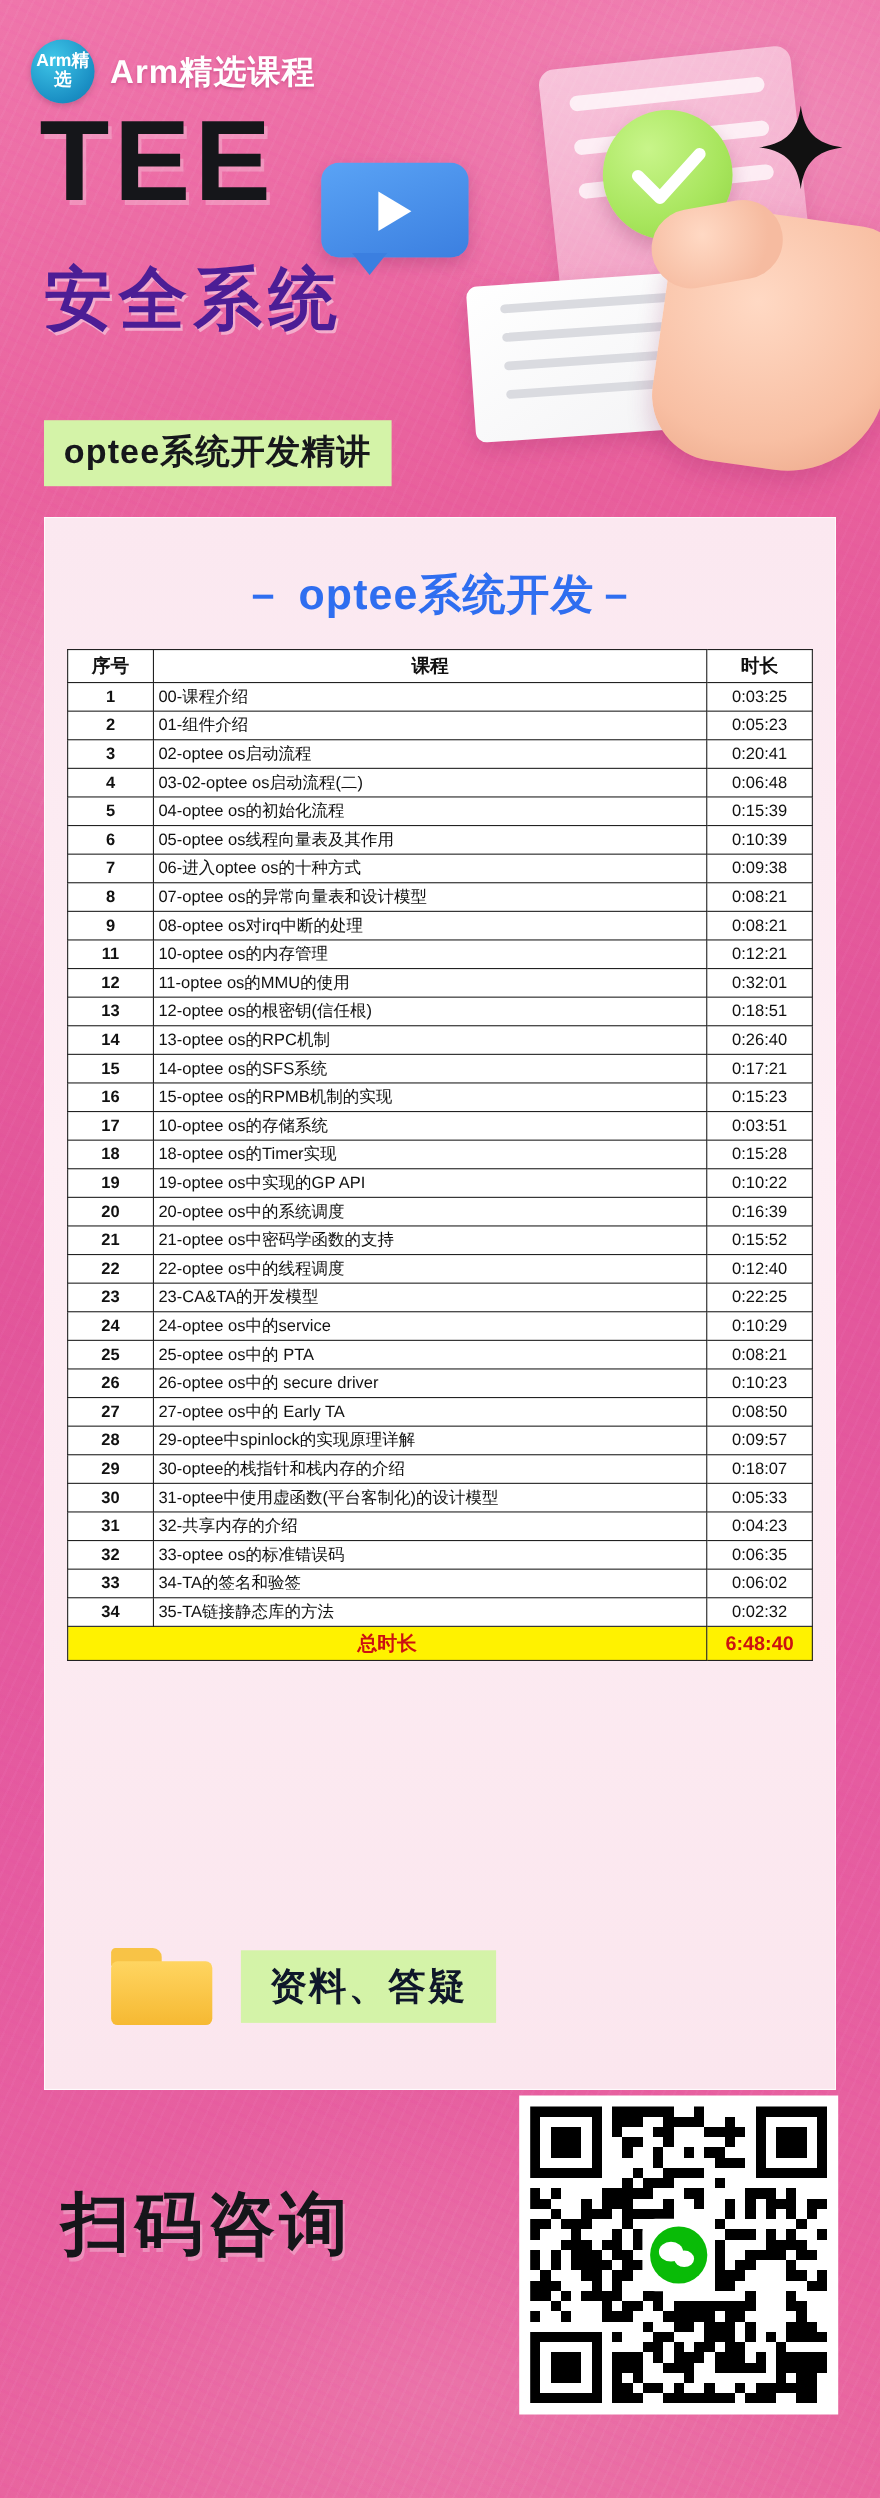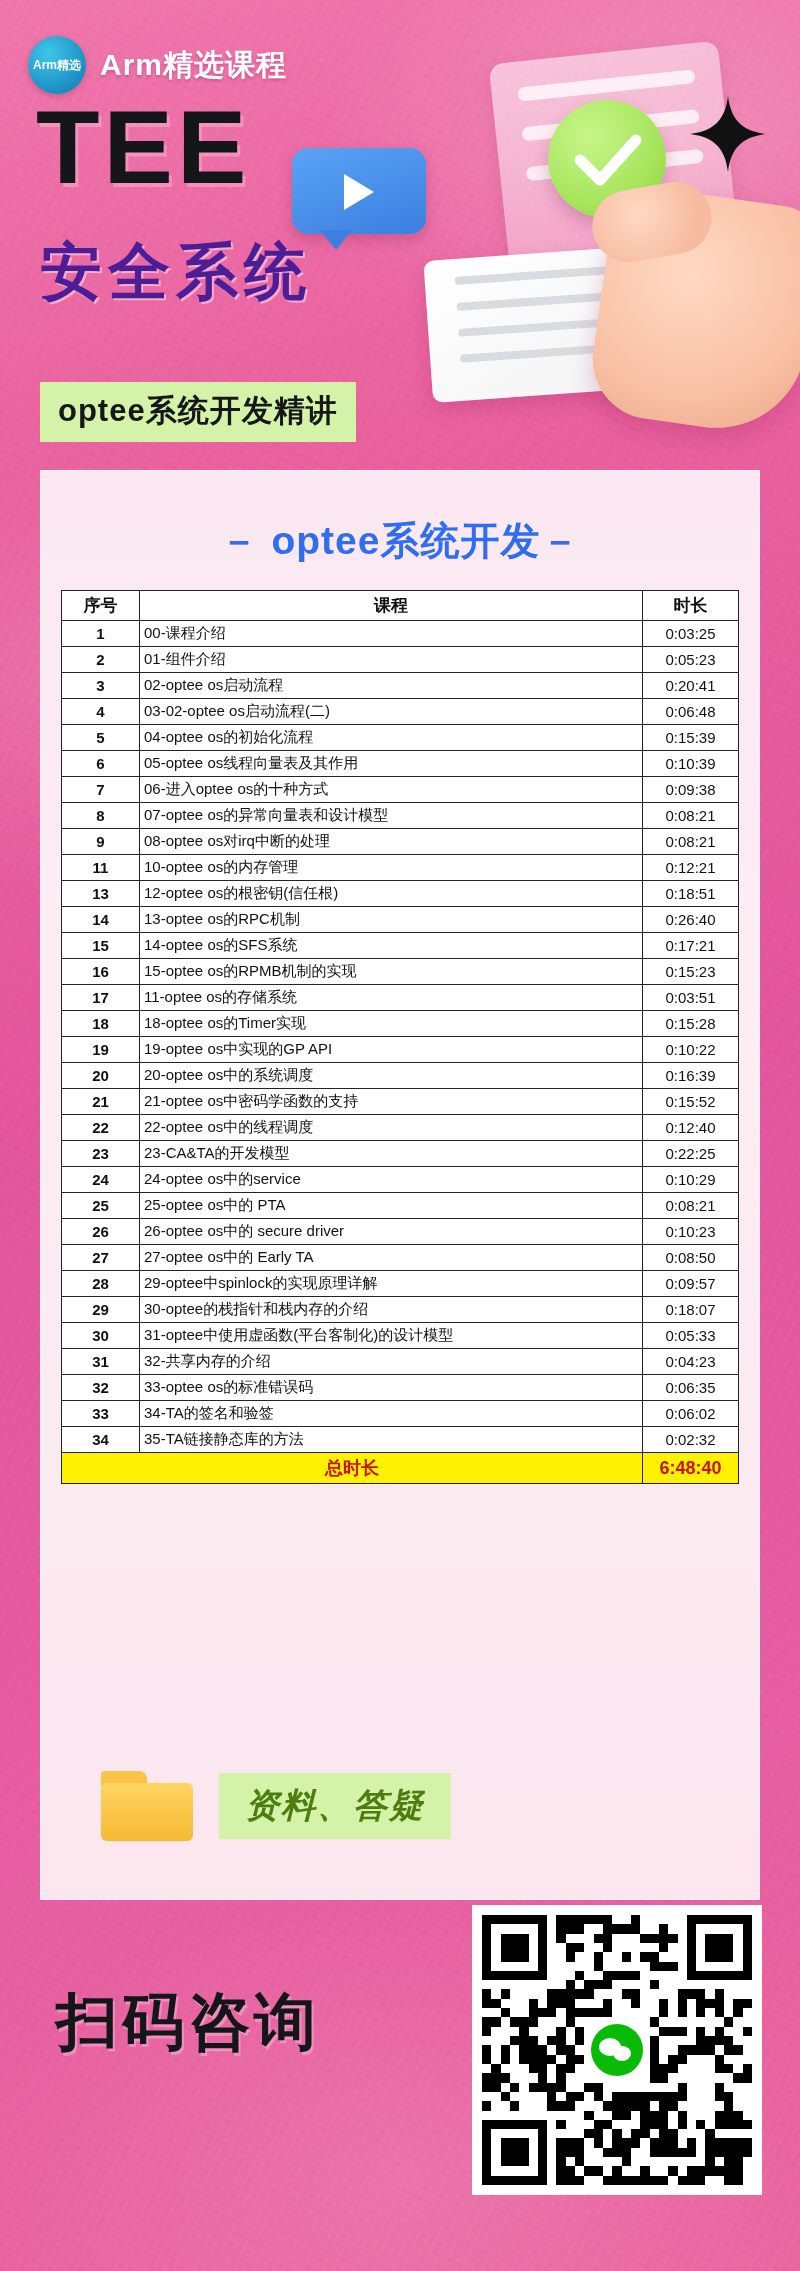--- a/index.html
+++ b/index.html
@@ -41,7 +41,7 @@
   .brand-logo {
     width: 58px; height: 58px; border-radius: 50%;
     background: radial-gradient(circle at 35% 30%, #3fc6e8, #1a8fc4 70%, #157aa8);
-    color: #fff; font-size: 12px; font-weight: bold;
+    color: #fff; font-size: 16px; font-weight: bold;
     display: flex; align-items: center; justify-content: center;
     text-align: center; line-height: 1.05;
     box-shadow: 0 2px 6px rgba(0,0,0,0.18);

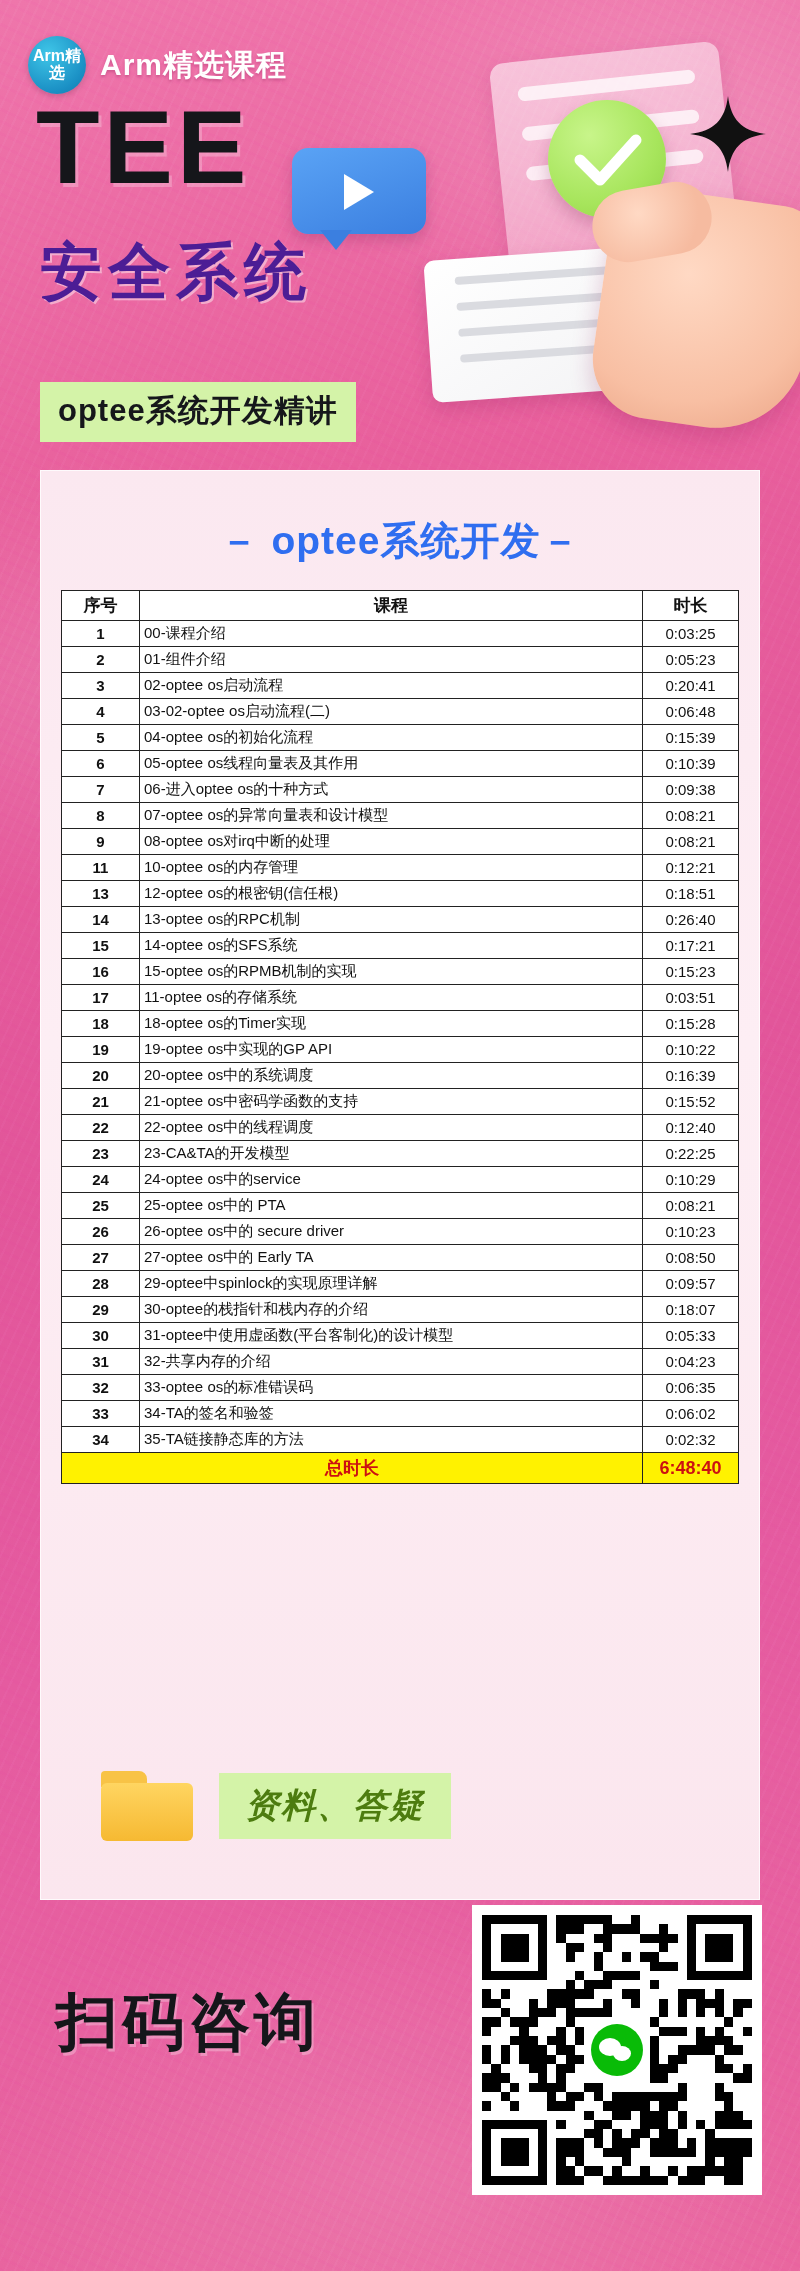--- a/index.html
+++ b/index.html
@@ -326,6 +326,11 @@
           <td class="idx">11</td>
           <td class="name">10-optee os的内存管理</td>
           <td class="dur">0:12:21</td>
+        </tr>
+        <tr>
+          <td class="idx">12</td>
+          <td class="name">11-optee os的MMU的使用</td>
+          <td class="dur">0:32:01</td>
         </tr>
         <tr>
           <td class="idx">13</td>

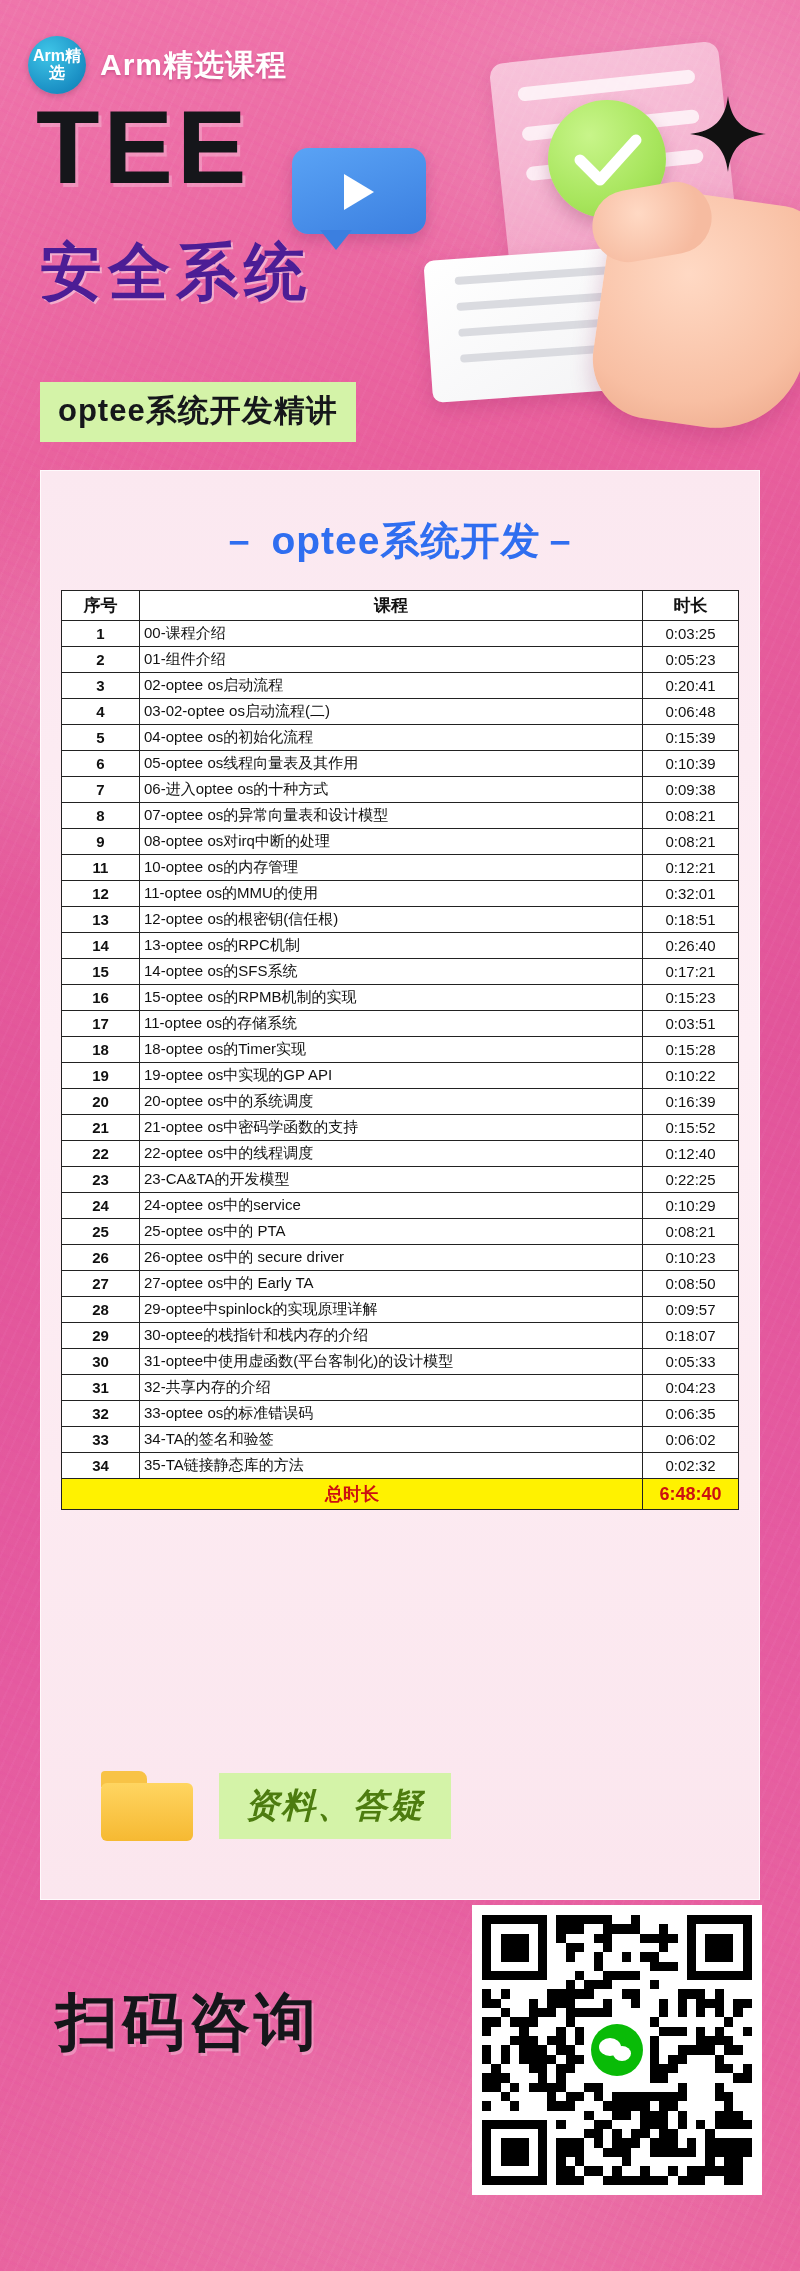--- a/index.html
+++ b/index.html
@@ -354,7 +354,7 @@
         </tr>
         <tr>
           <td class="idx">17</td>
-          <td class="name">11-optee os的存储系统</td>
+          <td class="name">10-optee os的存储系统</td>
           <td class="dur">0:03:51</td>
         </tr>
         <tr>

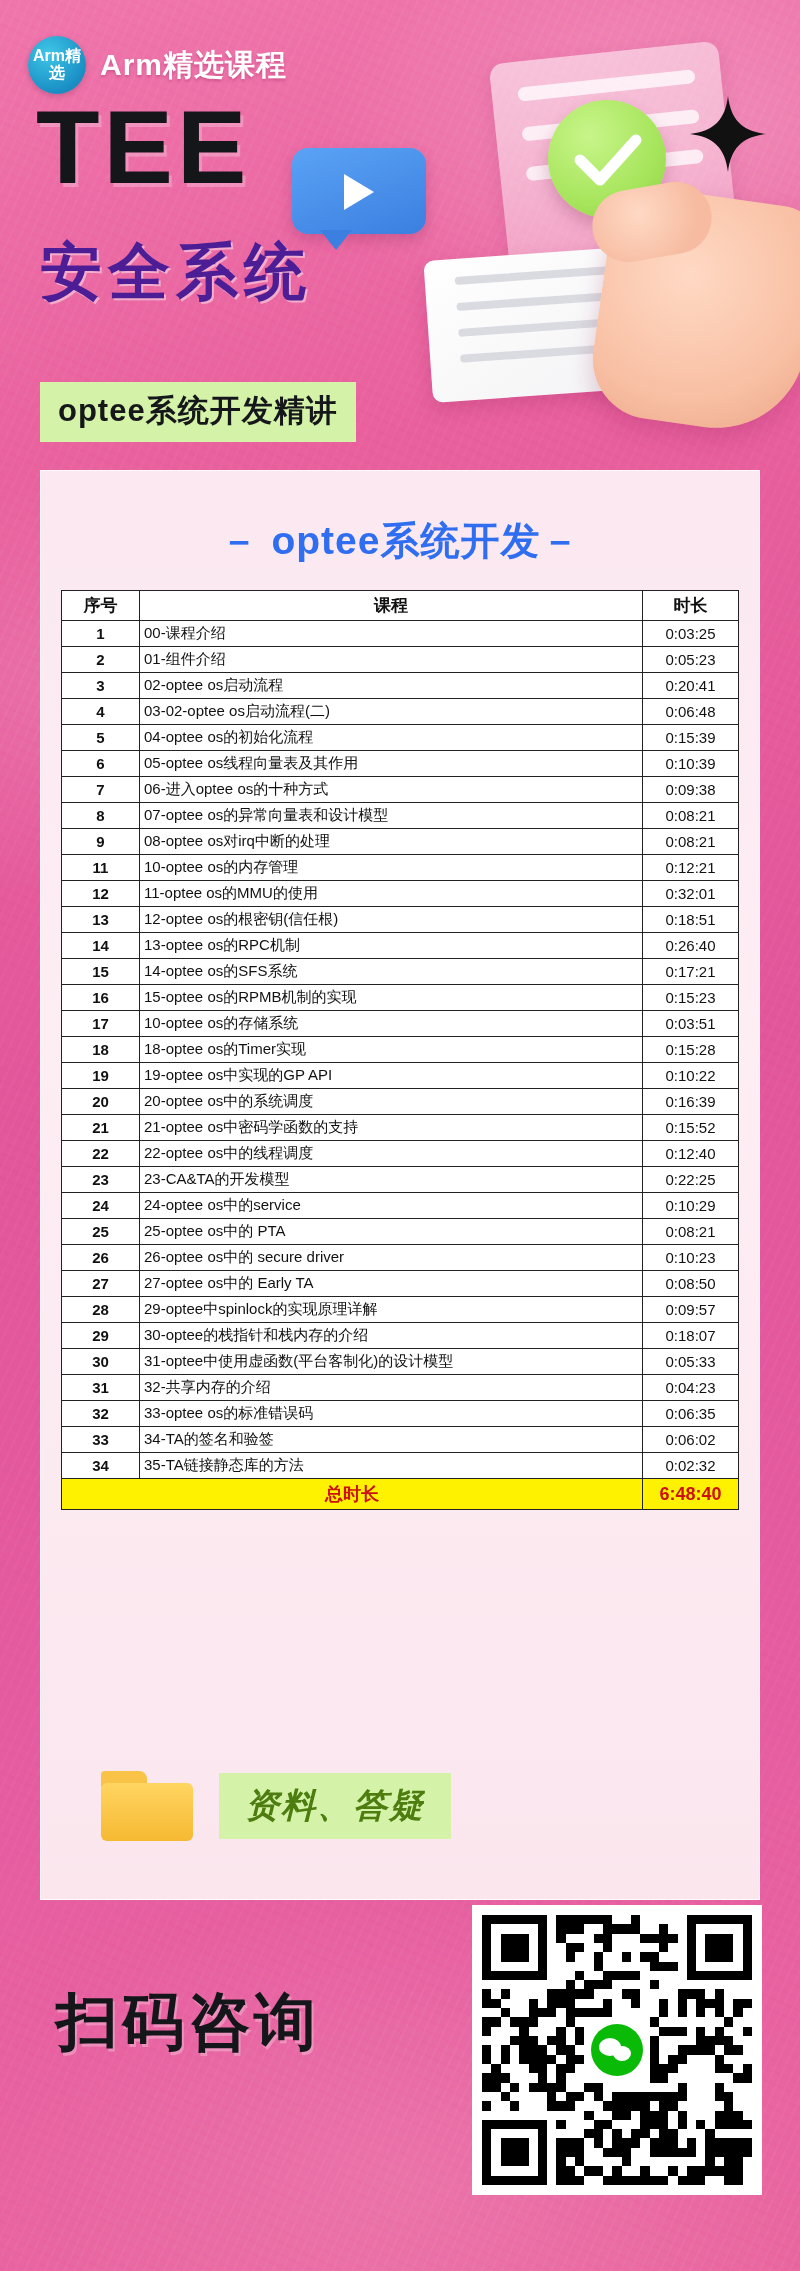--- a/index.html
+++ b/index.html
@@ -189,7 +189,7 @@
   }
   .foot-band {
     background:#d4f3a8; padding: 10px 26px;
-    font-size: 34px; font-weight: bold; color:#4d7c0f; letter-spacing:2px;font-style:italic;
+    font-size: 34px; font-weight: bold; color:#0f172a; letter-spacing:2px;
   }
 
   

